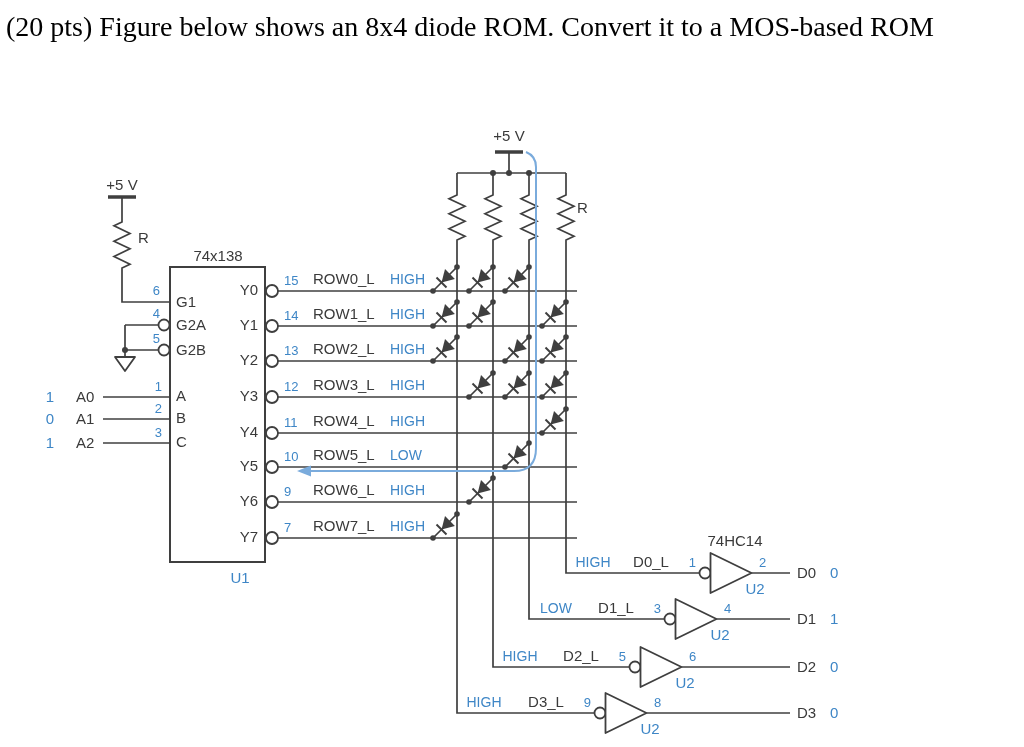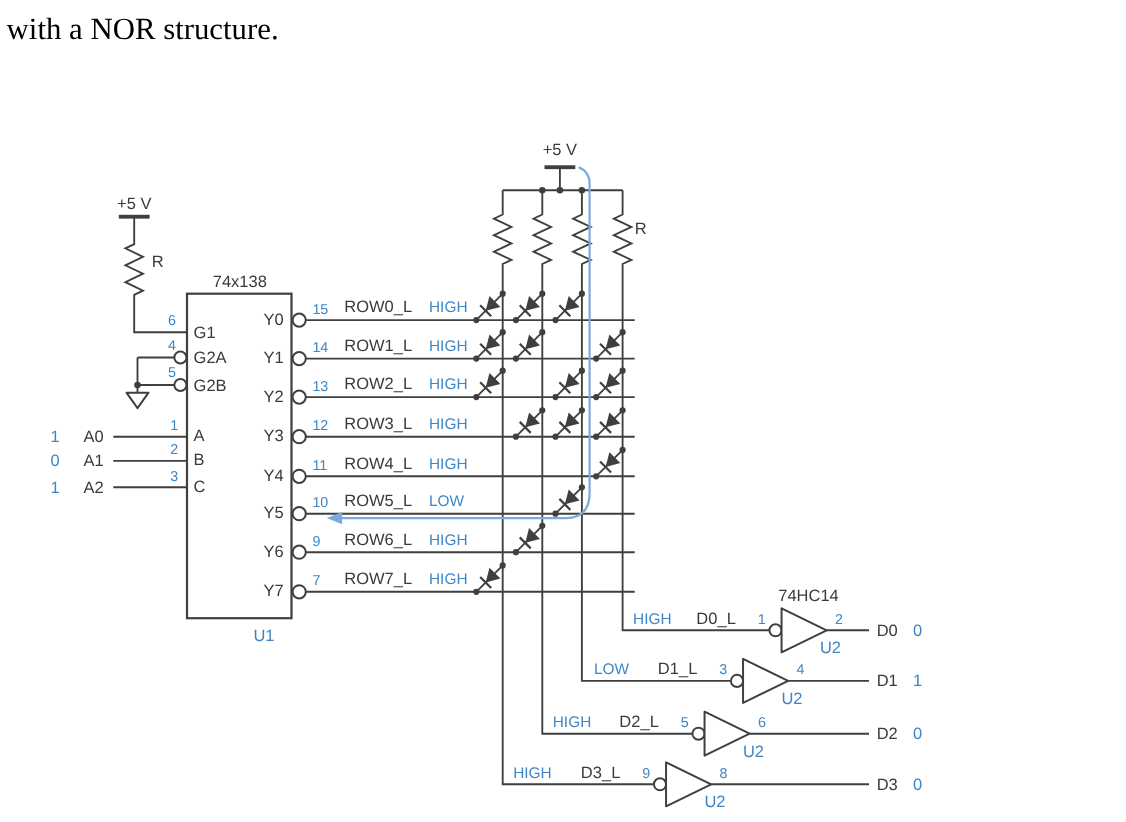--- a/index.html
+++ b/index.html
@@ -20,6 +20,7 @@
 <div class="page">
 
   <div class="title">
+    <div>(20 pts) Figure below shows an 8x4 diode ROM. Convert it to a MOS-based ROM</div>
     <div>with a NOR structure.</div>
   </div>
 

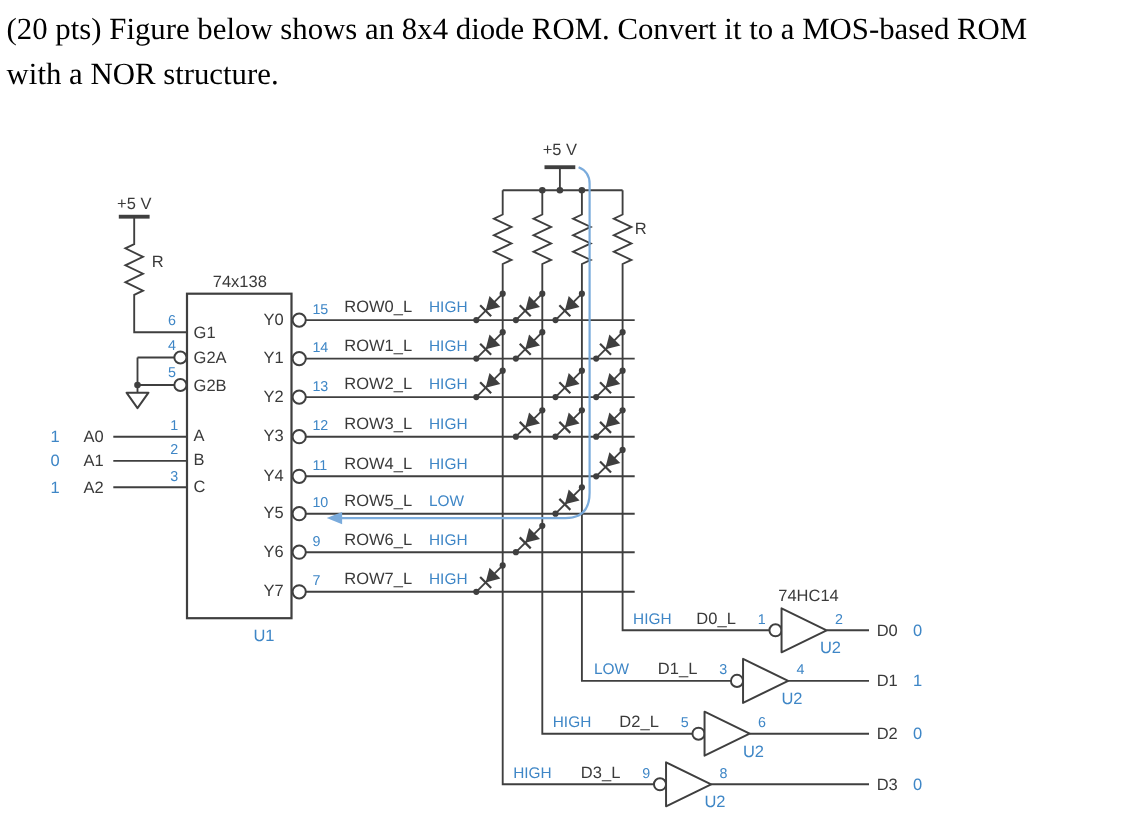--- a/index.html
+++ b/index.html
@@ -21,7 +21,6 @@
 
   <div class="title">
     <div>(20 pts) Figure below shows an 8x4 diode ROM. Convert it to a MOS-based ROM</div>
-    <div>with a NOR structure.</div>
   </div>
 
   <svg id="schematic" width="1024" height="747" viewBox="0 0 1024 747">

